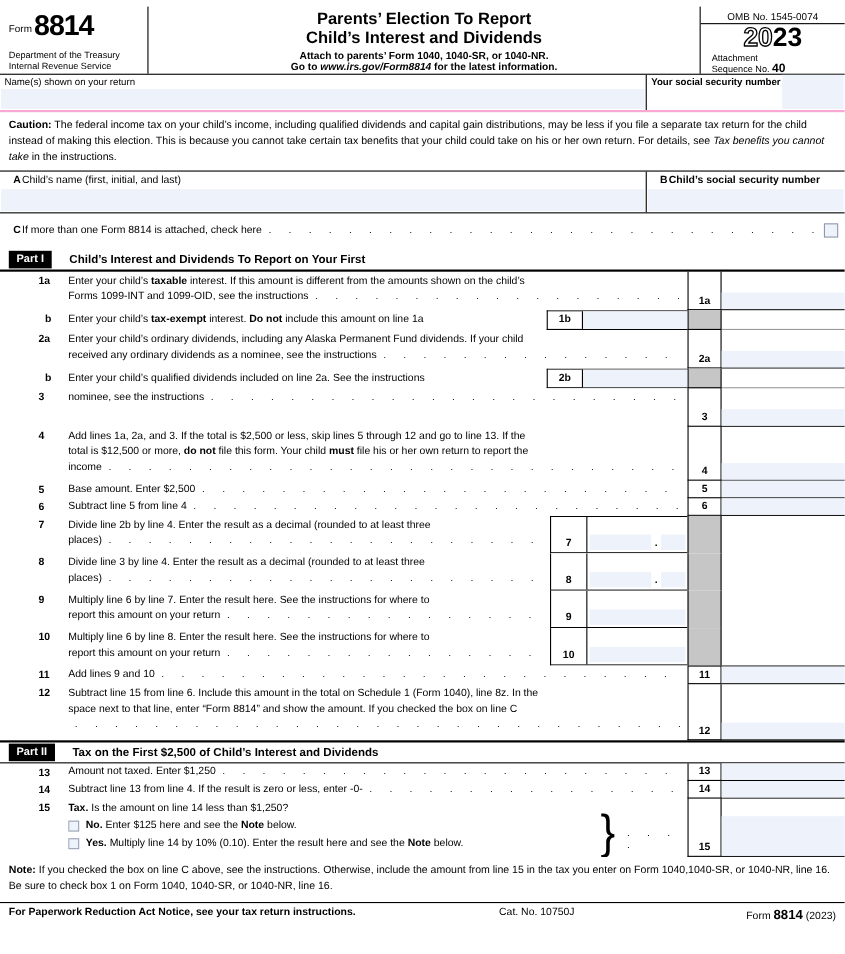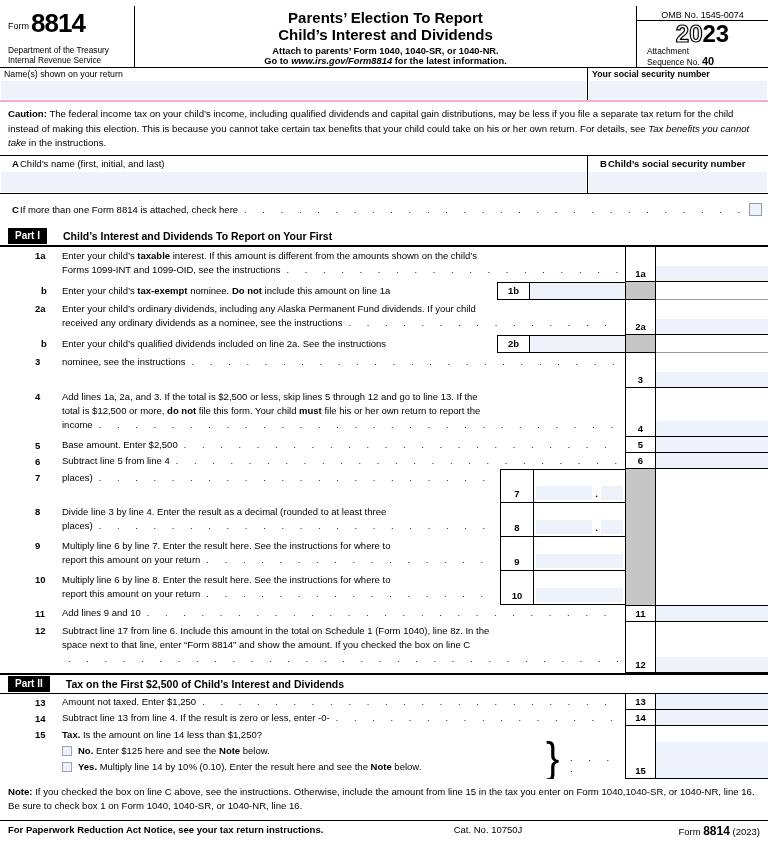--- a/index.html
+++ b/index.html
@@ -28,7 +28,7 @@
   
   .namerow{display:flex;height:34px;border-bottom:2px solid #f9a8d4}
   .namecell{width:588px;border-right:1px solid #000;display:flex;flex-direction:column}
-  .ssncell{flex:1;display:flex;flex-direction:column}
+  .ssncell{flex:1;display:flex;flex-direction:row}
   .cell-lbl{font-size:8.8px;padding:1px 0 0 4px;height:13px}
   .cell-lbl.bold{font-weight:700}
   .cell-input{flex:1;background:#eef2fb;margin:0 1px 1px 1px}

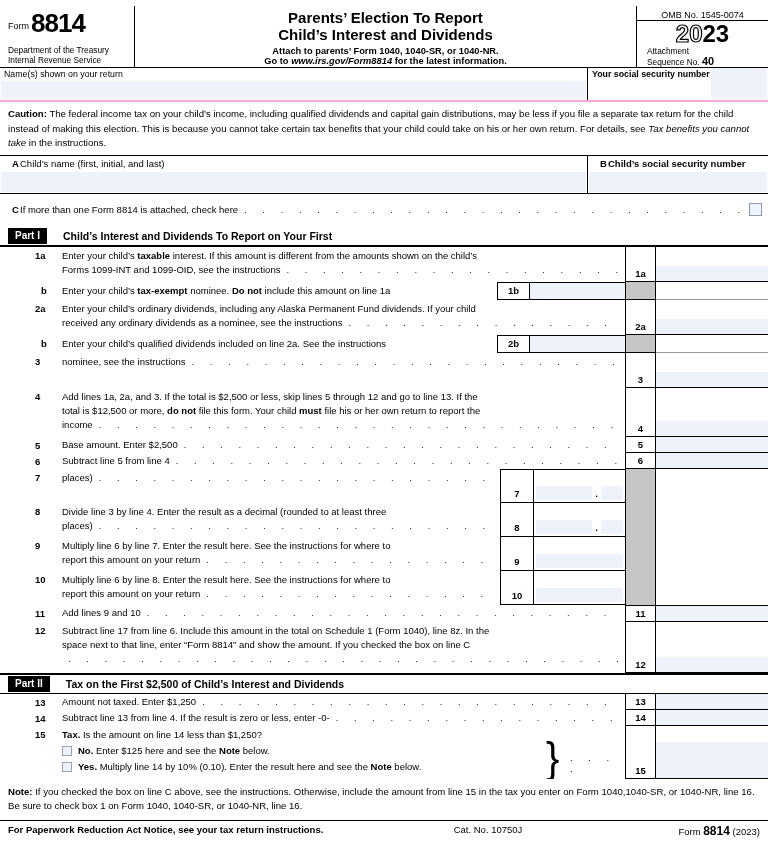--- a/index.html
+++ b/index.html
@@ -201,7 +201,7 @@
       <span class="ln sub">b</span>
       <div class="txt">
           <div class="tl">
-            <span><span>Enter your child’s </span><b>tax-exempt</b><span> nominee. </span><b>Do not</b><span> include this amount on line 1a</span></span>
+            <span><span>Enter your child’s </span><b>tax-exempt</b><span> interest. </span><b>Do not</b><span> include this amount on line 1a</span></span>
           </div>
         </div>
       <div class="inbox">

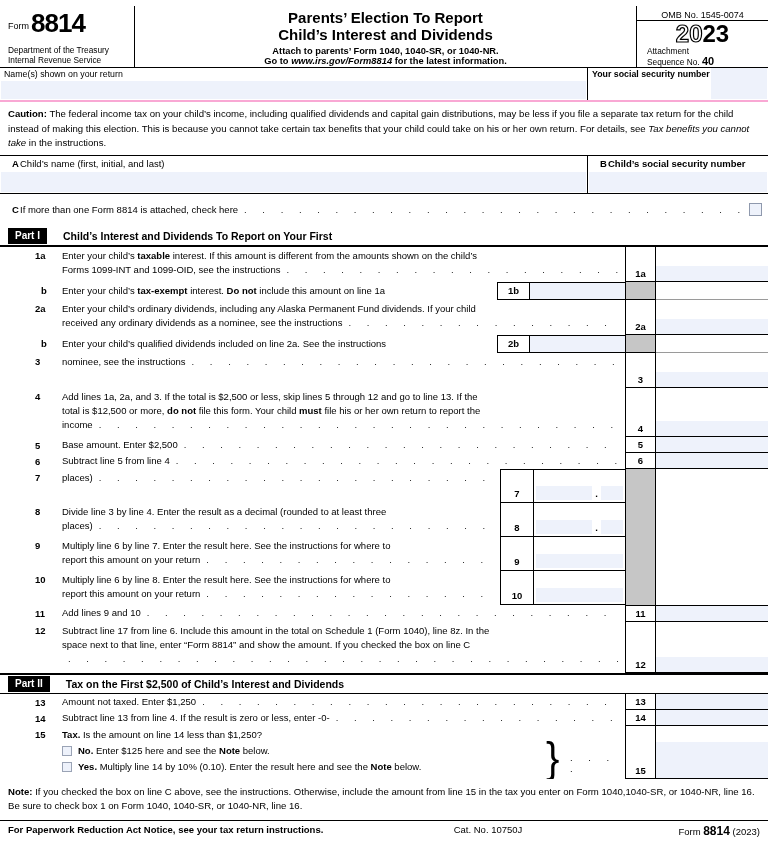--- a/index.html
+++ b/index.html
@@ -335,6 +335,9 @@
       <span class="ln">7</span>
       <div class="txt">
         <div class="tl">
+            <span><span>Divide line 2b by line 4. Enter the result as a decimal (rounded to at least three</span></span>
+          </div>
+        <div class="tl">
             <span><span>places)</span></span>
             <span class="leader">. . . . . . . . . . . . . . . . . . . . . . . . . . . . . . . . . . . . . . . . . . . . .</span>
           </div>

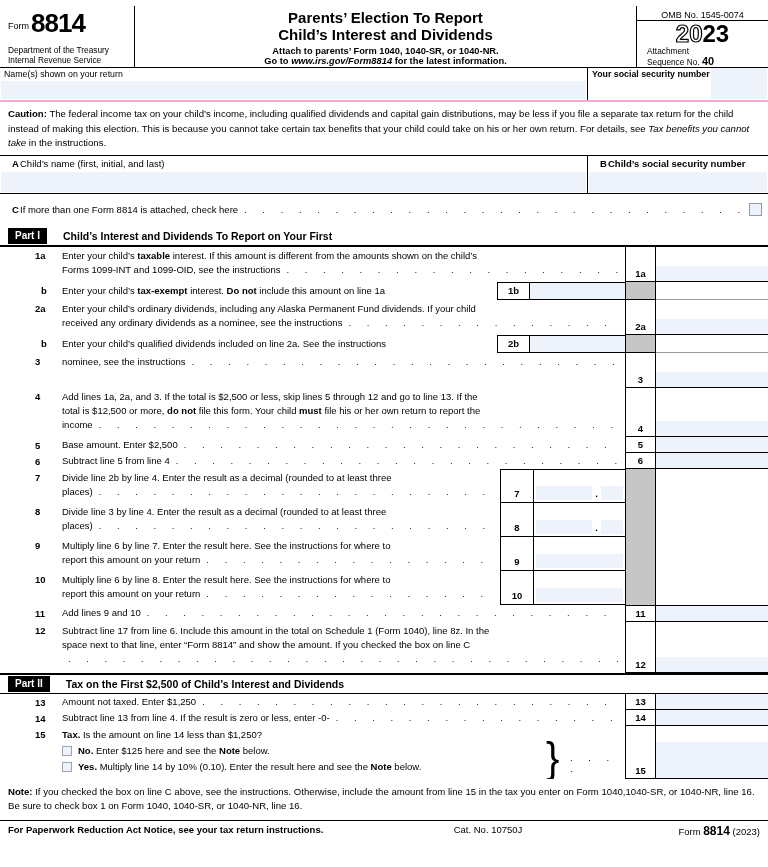--- a/index.html
+++ b/index.html
@@ -449,7 +449,7 @@
       <span class="ln">12</span>
       <div class="txt">
         <div class="tl">
-            <span><span>Subtract line 17 from line 6. Include this amount in the total on Schedule 1 (Form 1040), line 8z. In the</span></span>
+            <span><span>Subtract line 15 from line 6. Include this amount in the total on Schedule 1 (Form 1040), line 8z. In the</span></span>
           </div>
         <div class="tl">
             <span><span>space next to that line, enter “Form 8814” and show the amount. If you checked the box on line C</span></span>

